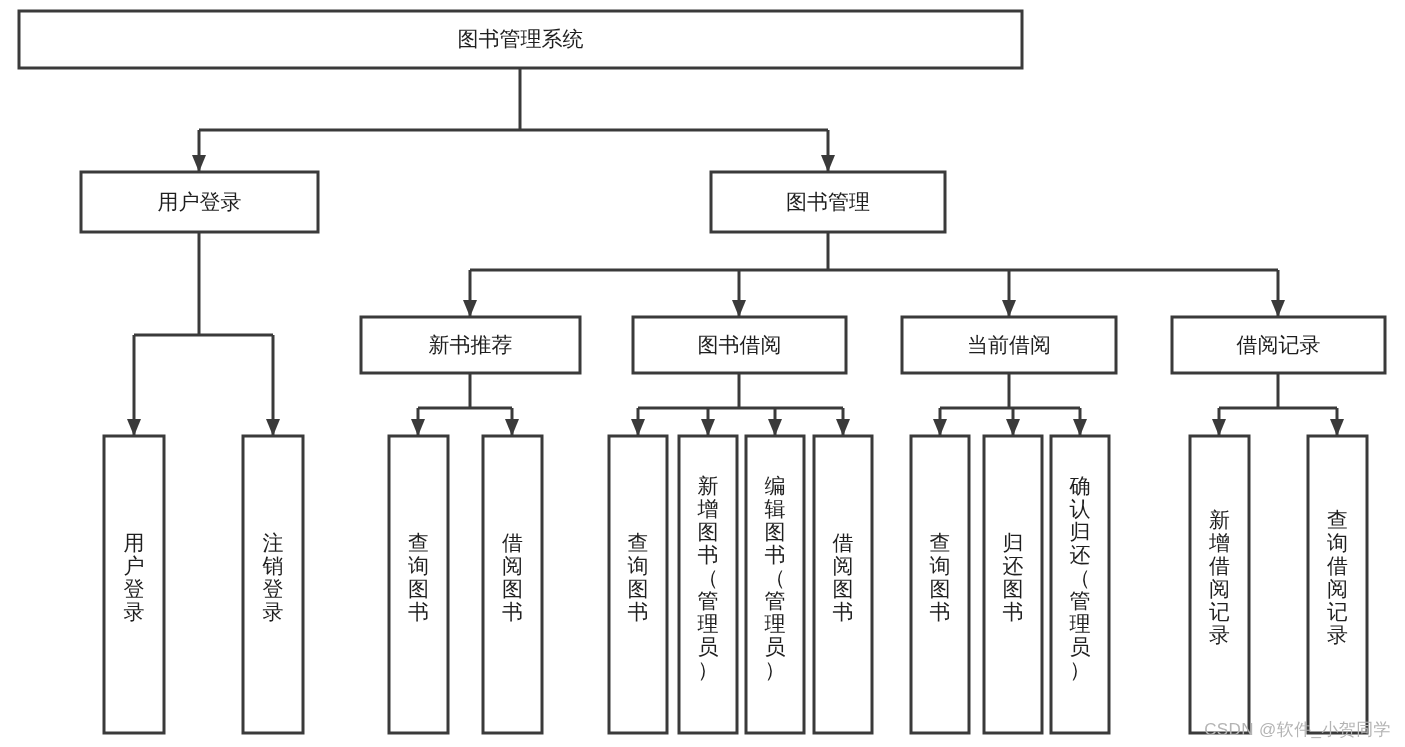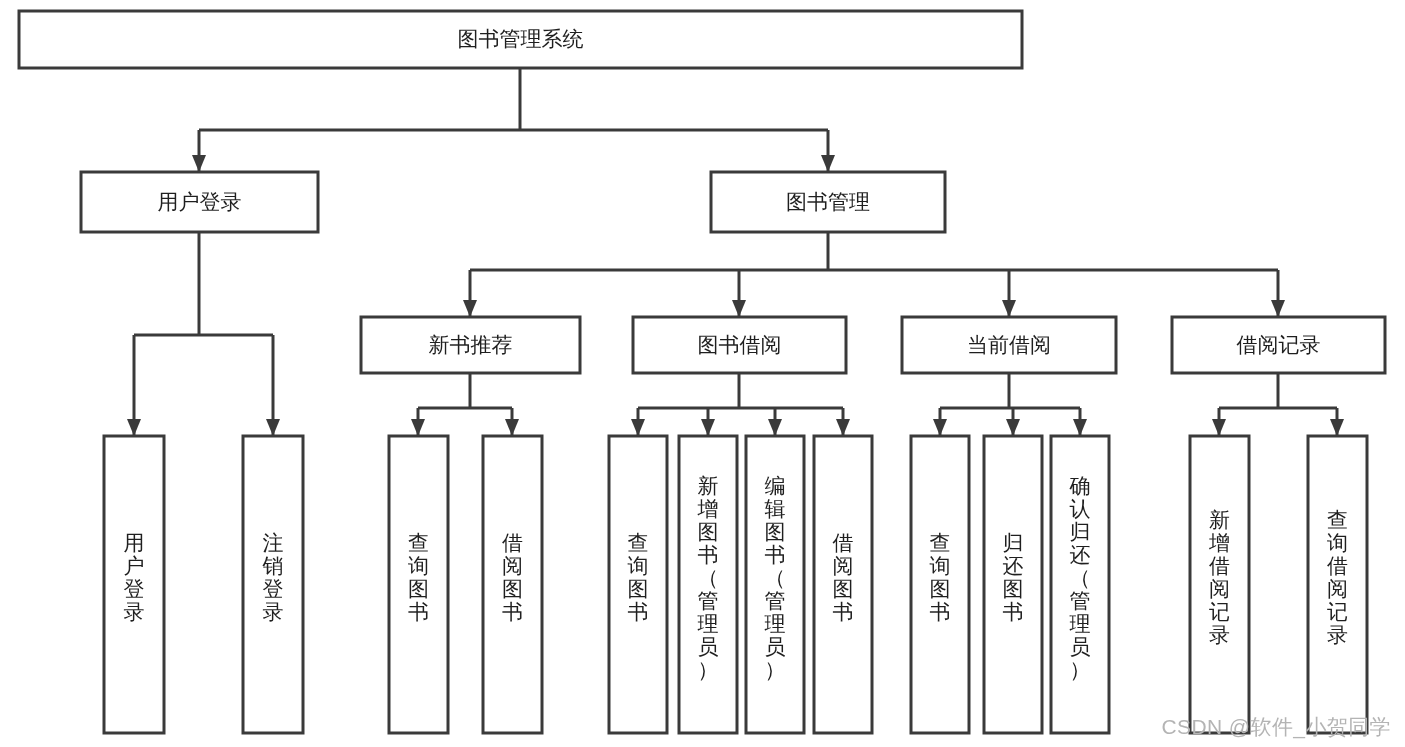--- a/index.html
+++ b/index.html
@@ -61,7 +61,7 @@
     right: 14px;
     bottom: 6px;
     font-family: "Liberation Sans", "DejaVu Sans", sans-serif;
-    font-size: 21px;
+    font-size: 17px;
     color: #b4b4b4;
     white-space: nowrap;
     letter-spacing: 0.4px;

